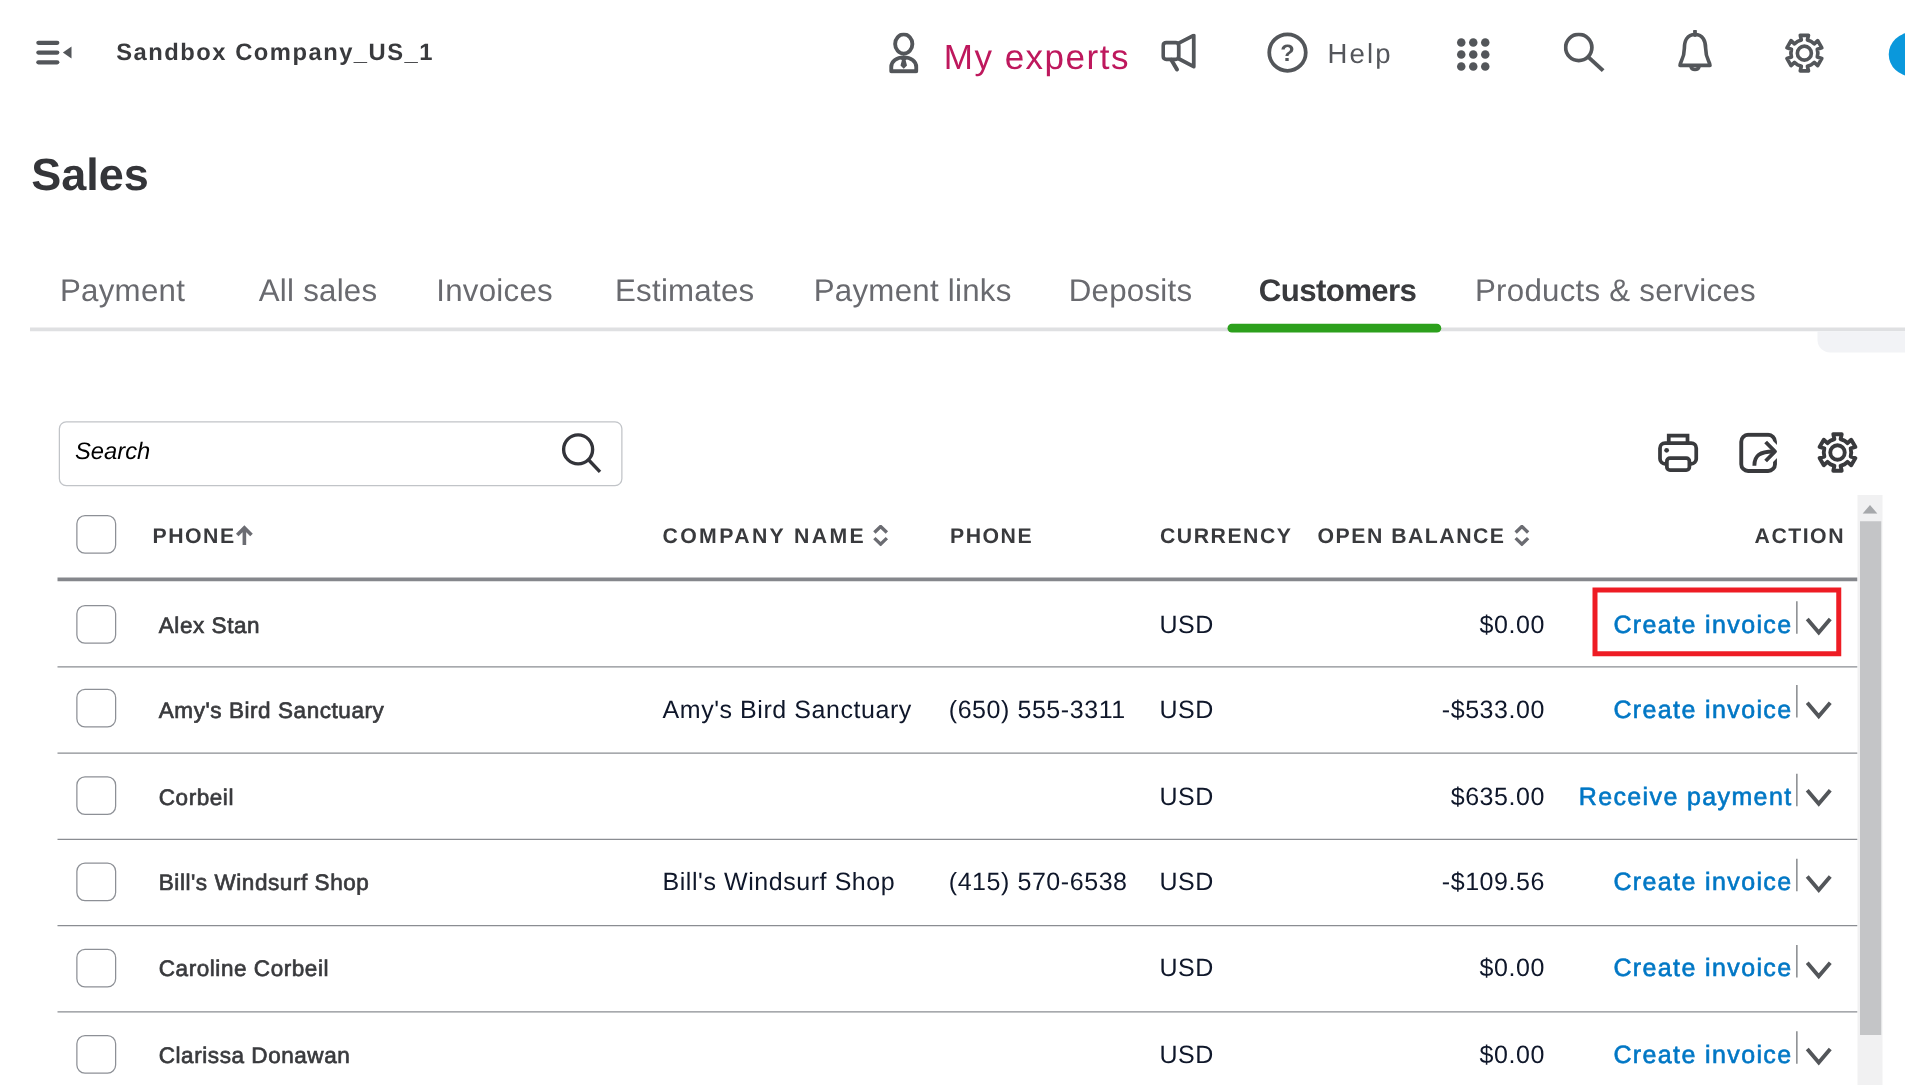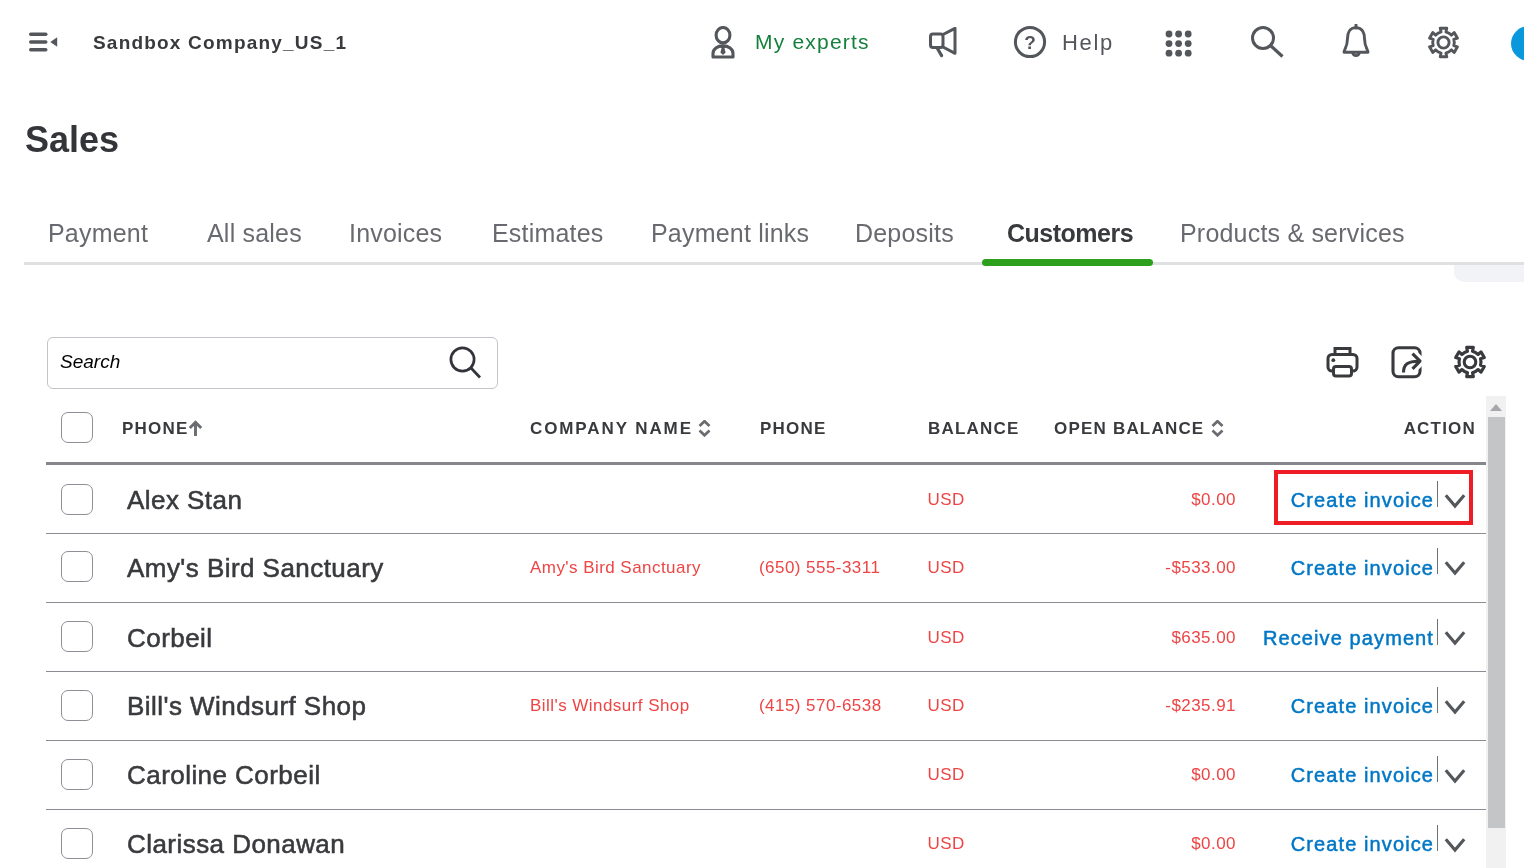--- a/index.html
+++ b/index.html
@@ -24,7 +24,7 @@
 <path d="M2 31 v-3.4 c0-4.8 4.4-7.7 10-7.7 s10 2.9 10 7.7 V31 Z" fill="none" stroke="#53565a" stroke-width="3.1" stroke-linejoin="round"></path>
 <path d="M12 18.2 l2.8 2.3 -1.3 1.7 1.1 4.2 -2.6 2.6 -2.6 -2.6 1.1 -4.2 -1.3 -1.7 Z" fill="#53565a"></path>
 </svg>
-<div class="a" style="left:755px;top:30px;font-size:21px;color:#15803d;letter-spacing:1.2px">My experts</div>
+<div class="a" style="left:755px;top:30px;font-size:28px;color:#be185d;letter-spacing:1.2px">My experts</div>
 <svg class="a" style="left:929px;top:27px" width="28" height="31" viewBox="0 0 28 31">
 <rect x="1.5" y="7" width="12.5" height="13.5" rx="2.5" fill="none" stroke="#53565a" stroke-width="3"></rect>
 <path d="M14 7.5 L26 1.3 V26.3 L14 20" fill="none" stroke="#53565a" stroke-width="3" stroke-linejoin="round"></path>

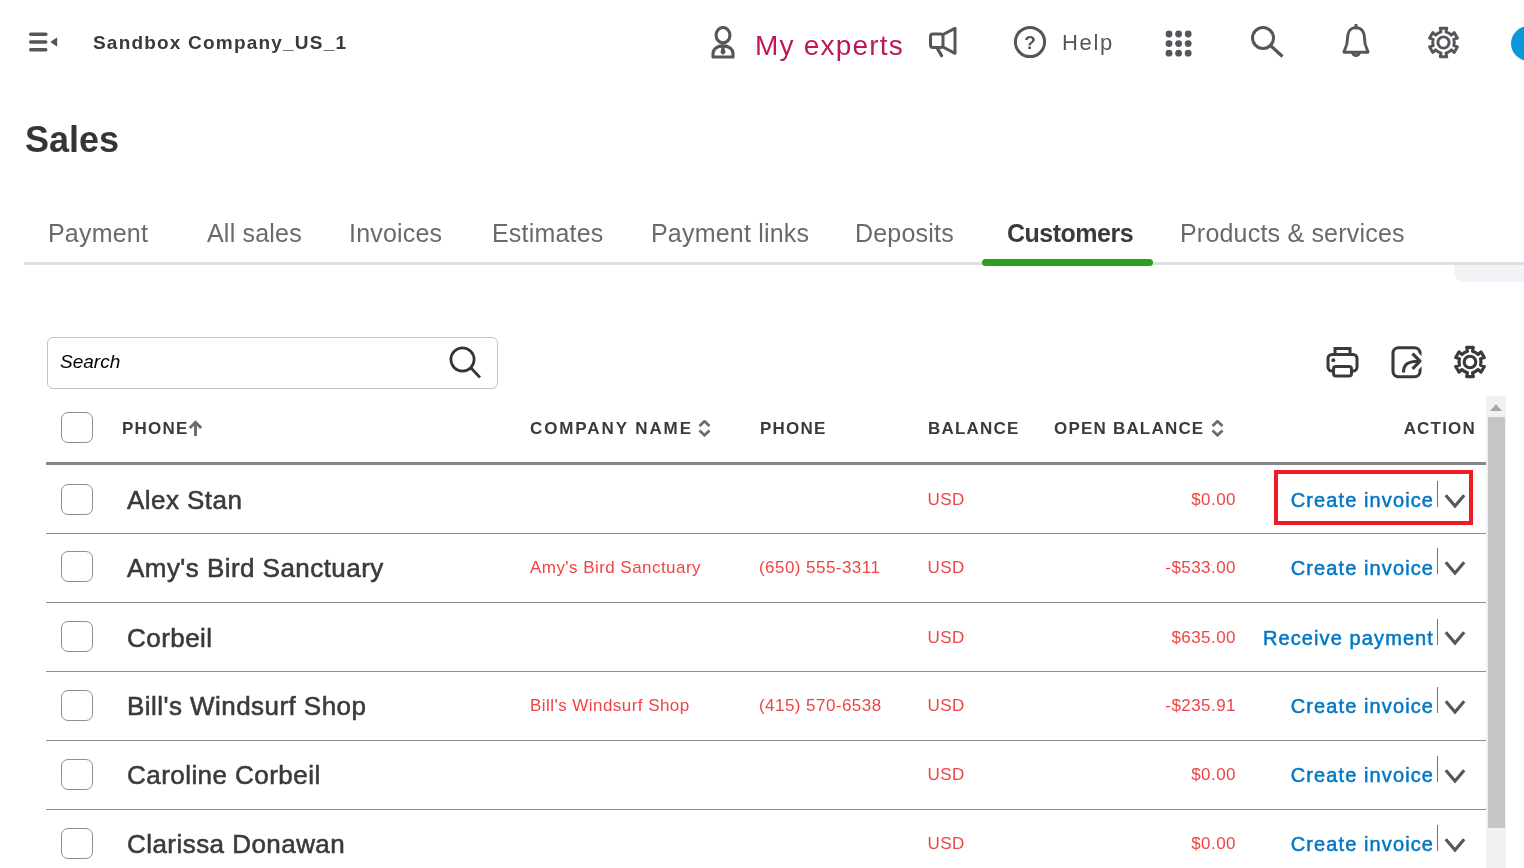--- a/index.html
+++ b/index.html
@@ -106,7 +106,7 @@
 <path d="M1.5 10.5 L6.5 15.3 L11.5 10.5" fill="none" stroke="#6b6c72" stroke-width="2.7"></path>
 </svg>
 <div class="a hd" style="left:760px;top:419px">PHONE</div>
-<div class="a hd" style="left:928px;top:419px">BALANCE</div>
+<div class="a hd" style="left:928px;top:419px">CURRENCY</div>
 <div class="a hd" style="left:1054px;top:419px">OPEN BALANCE</div>
 <svg class="a" style="left:1211px;top:420px" width="13" height="17" viewBox="0 0 13 17">
 <path d="M1.5 6 L6.5 1.2 L11.5 6" fill="none" stroke="#6b6c72" stroke-width="2.7"></path>

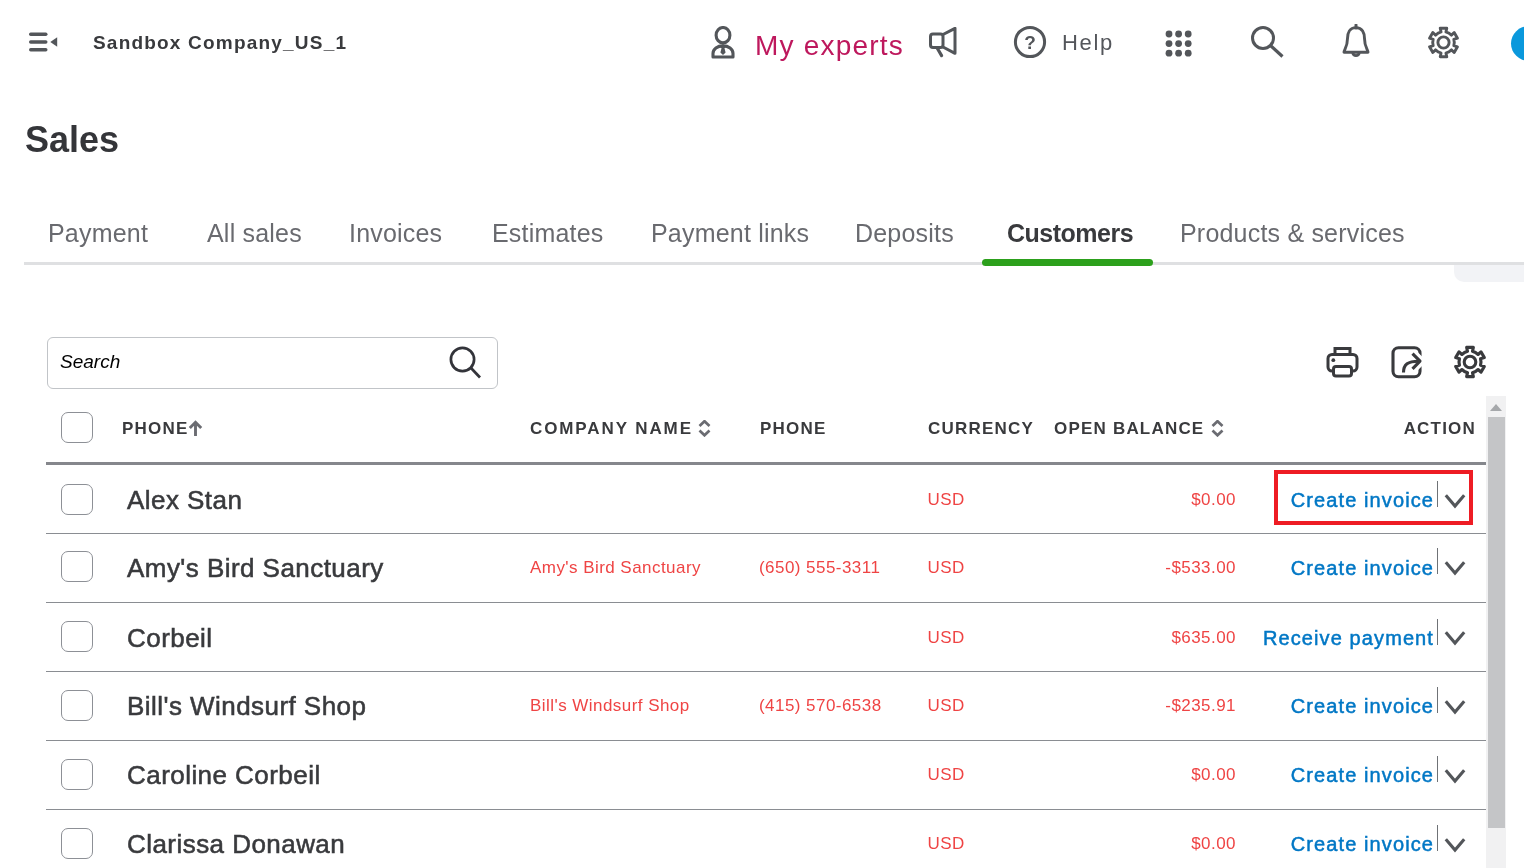--- a/index.html
+++ b/index.html
@@ -6,7 +6,7 @@
 .a{position:absolute}
 .cb{position:absolute;left:61px;width:32.2px;height:31px;border:1.6px solid #8d9096;border-radius:7px;background:#fff}
 .sep{position:absolute;left:46px;width:1440px;height:1.2px;background:#8a8d92}
-.nm{font-weight:normal;-webkit-text-stroke:0.55px #393a3d;color:#393a3d;font-size:26px;letter-spacing:0.45px}
+.nm{font-weight:normal;-webkit-text-stroke:0.55px #393a3d;color:#393a3d;font-size:18px;letter-spacing:0.45px}
 .gy{color:#ef4444;font-size:17px;letter-spacing:0.45px}
 .act{color:#0077c5;font-size:20px;font-weight:normal;-webkit-text-stroke:0.5px #0077c5;letter-spacing:1.1px}
 .hd{font-weight:bold;color:#393a3d;font-size:17px;letter-spacing:1.2px}

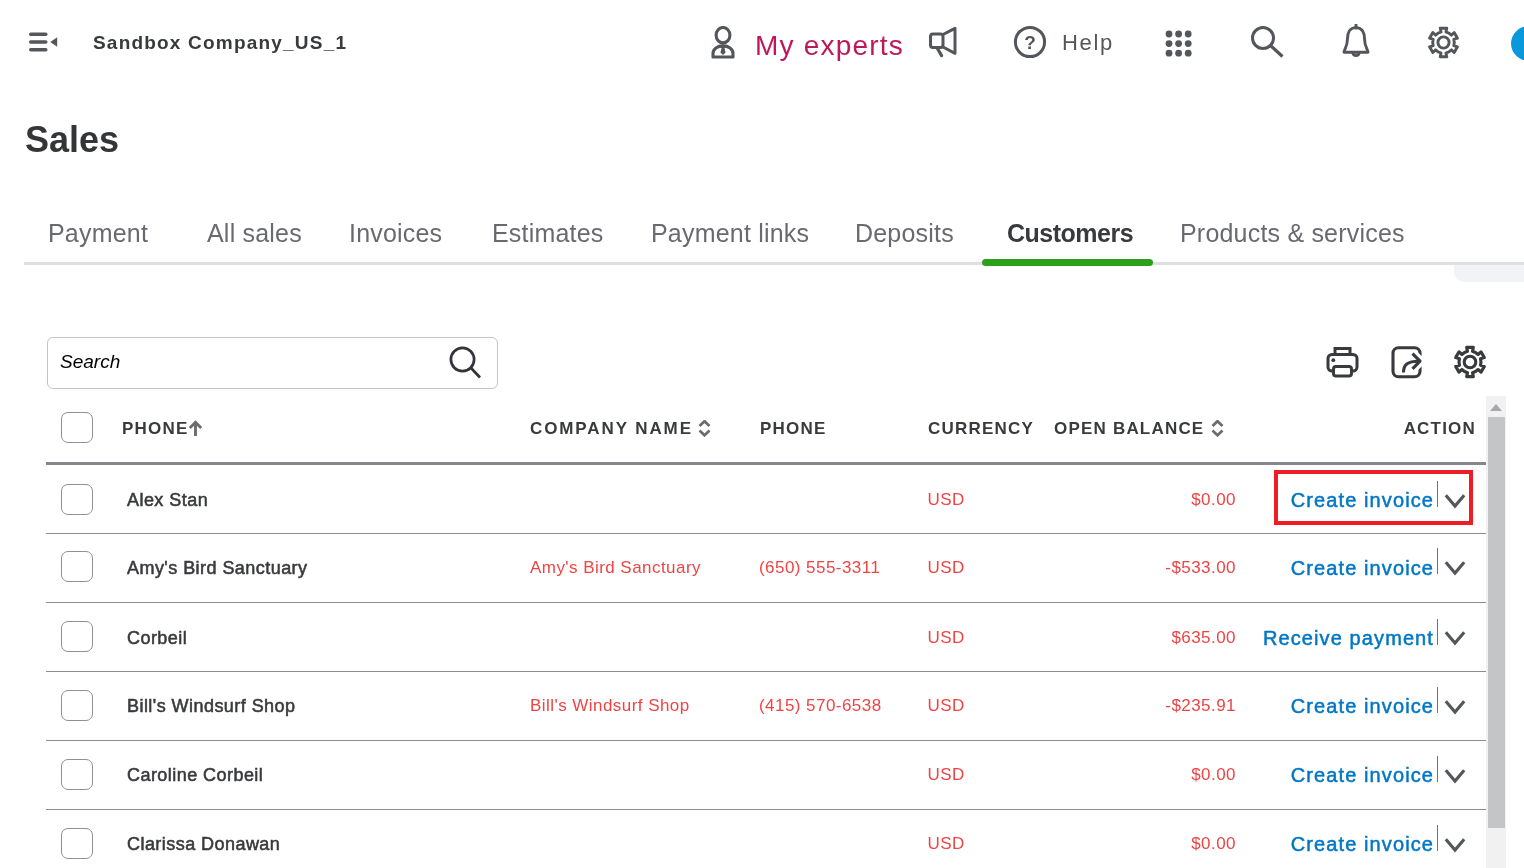--- a/index.html
+++ b/index.html
@@ -7,7 +7,7 @@
 .cb{position:absolute;left:61px;width:32.2px;height:31px;border:1.6px solid #8d9096;border-radius:7px;background:#fff}
 .sep{position:absolute;left:46px;width:1440px;height:1.2px;background:#8a8d92}
 .nm{font-weight:normal;-webkit-text-stroke:0.55px #393a3d;color:#393a3d;font-size:18px;letter-spacing:0.45px}
-.gy{color:#ef4444;font-size:17px;letter-spacing:0.45px}
+.gy{color:#0f172a;font-size:20px;letter-spacing:0.45px}
 .act{color:#0077c5;font-size:20px;font-weight:normal;-webkit-text-stroke:0.5px #0077c5;letter-spacing:1.1px}
 .hd{font-weight:bold;color:#393a3d;font-size:17px;letter-spacing:1.2px}
 .tab{position:absolute;top:219px;font-size:25px;color:#696a6f;letter-spacing:0.2px}

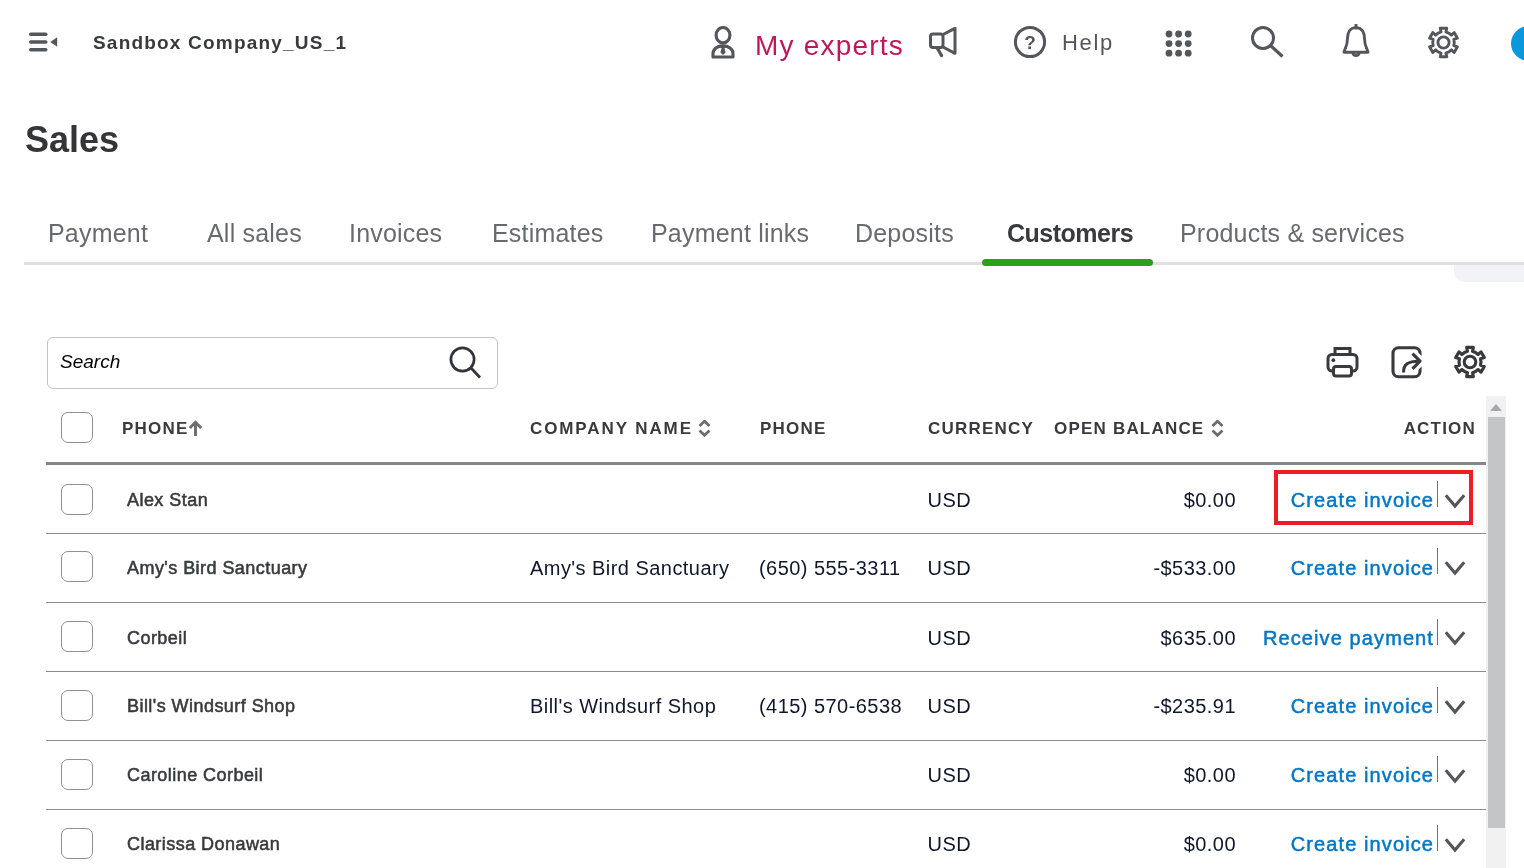--- a/index.html
+++ b/index.html
@@ -153,7 +153,7 @@
 <div class="a gy" style="left:530px;top:695.4px;line-height:22px">Bill's Windsurf Shop</div>
 <div class="a gy" style="left:759px;top:695.4px;line-height:22px">(415) 570-6538</div>
 <div class="a gy" style="left:927.5px;top:695.4px;line-height:22px">USD</div>
-<div class="a gy" style="right:288px;top:695.4px;line-height:22px">-$235.91</div>
+<div class="a gy" style="right:288px;top:695.4px;line-height:22px">-$109.56</div>
 <div class="a act" style="right:90px;top:695.4px;line-height:22px">Create invoice</div>
 <div class="a" style="left:1436.7px;top:687.2px;width:1.6px;height:26px;background:#6f7276"></div>
 <svg class="a" style="left:1444px;top:698.8000000000001px" width="22" height="16" viewBox="0 0 22 16">

